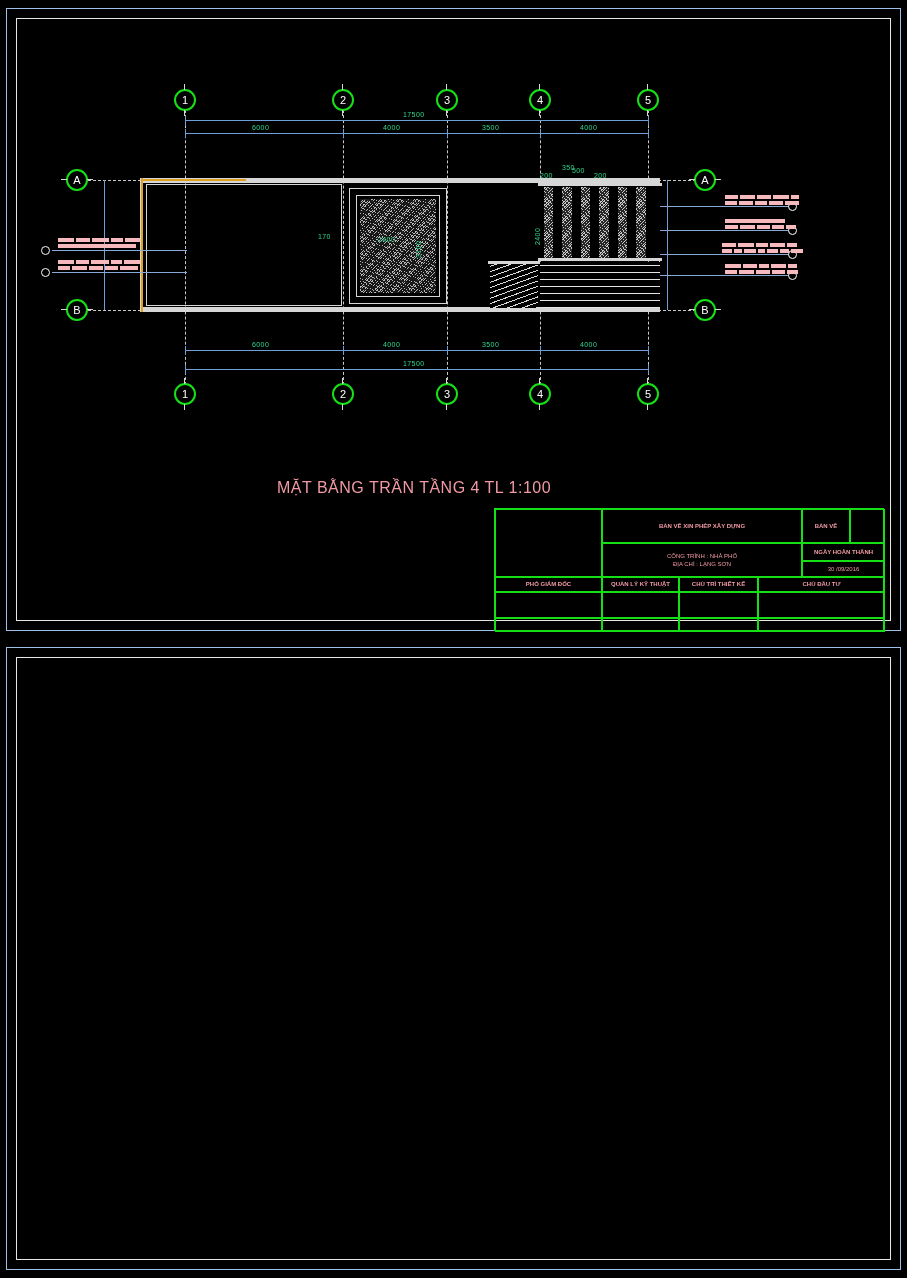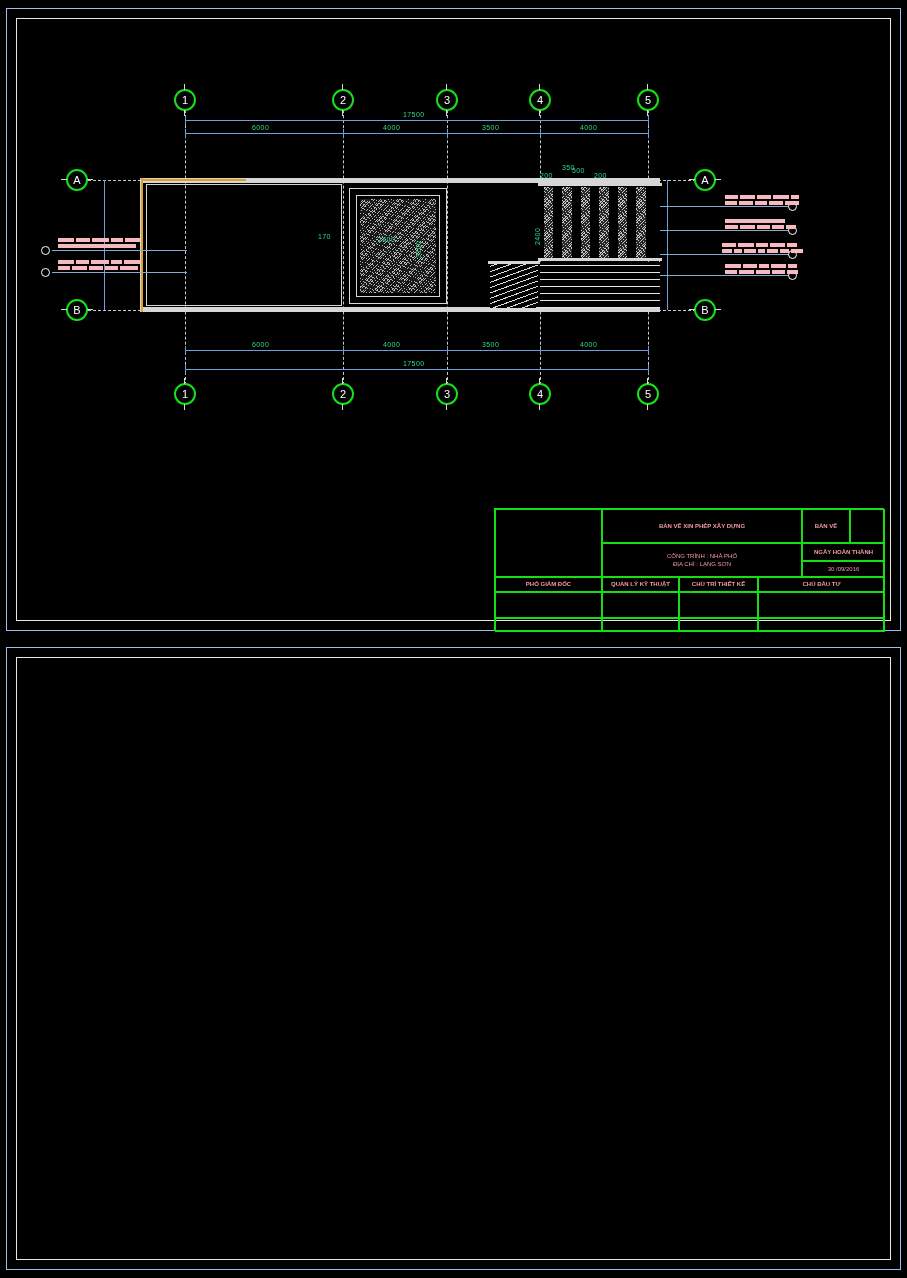--- a/index.html
+++ b/index.html
@@ -282,6 +282,7 @@
       </div>
   </div>
 
+  <div class="plantitle" style="left:277px;top:479px;">MẶT BẰNG TRẦN TẦNG 4   TL 1:100</div>
 
   <div class="tblock" style="left:494px;top:508px;width:390px;height:123px;">
     <div class="tcell" style="left:0;top:0;width:107px;height:68px;"></div>

